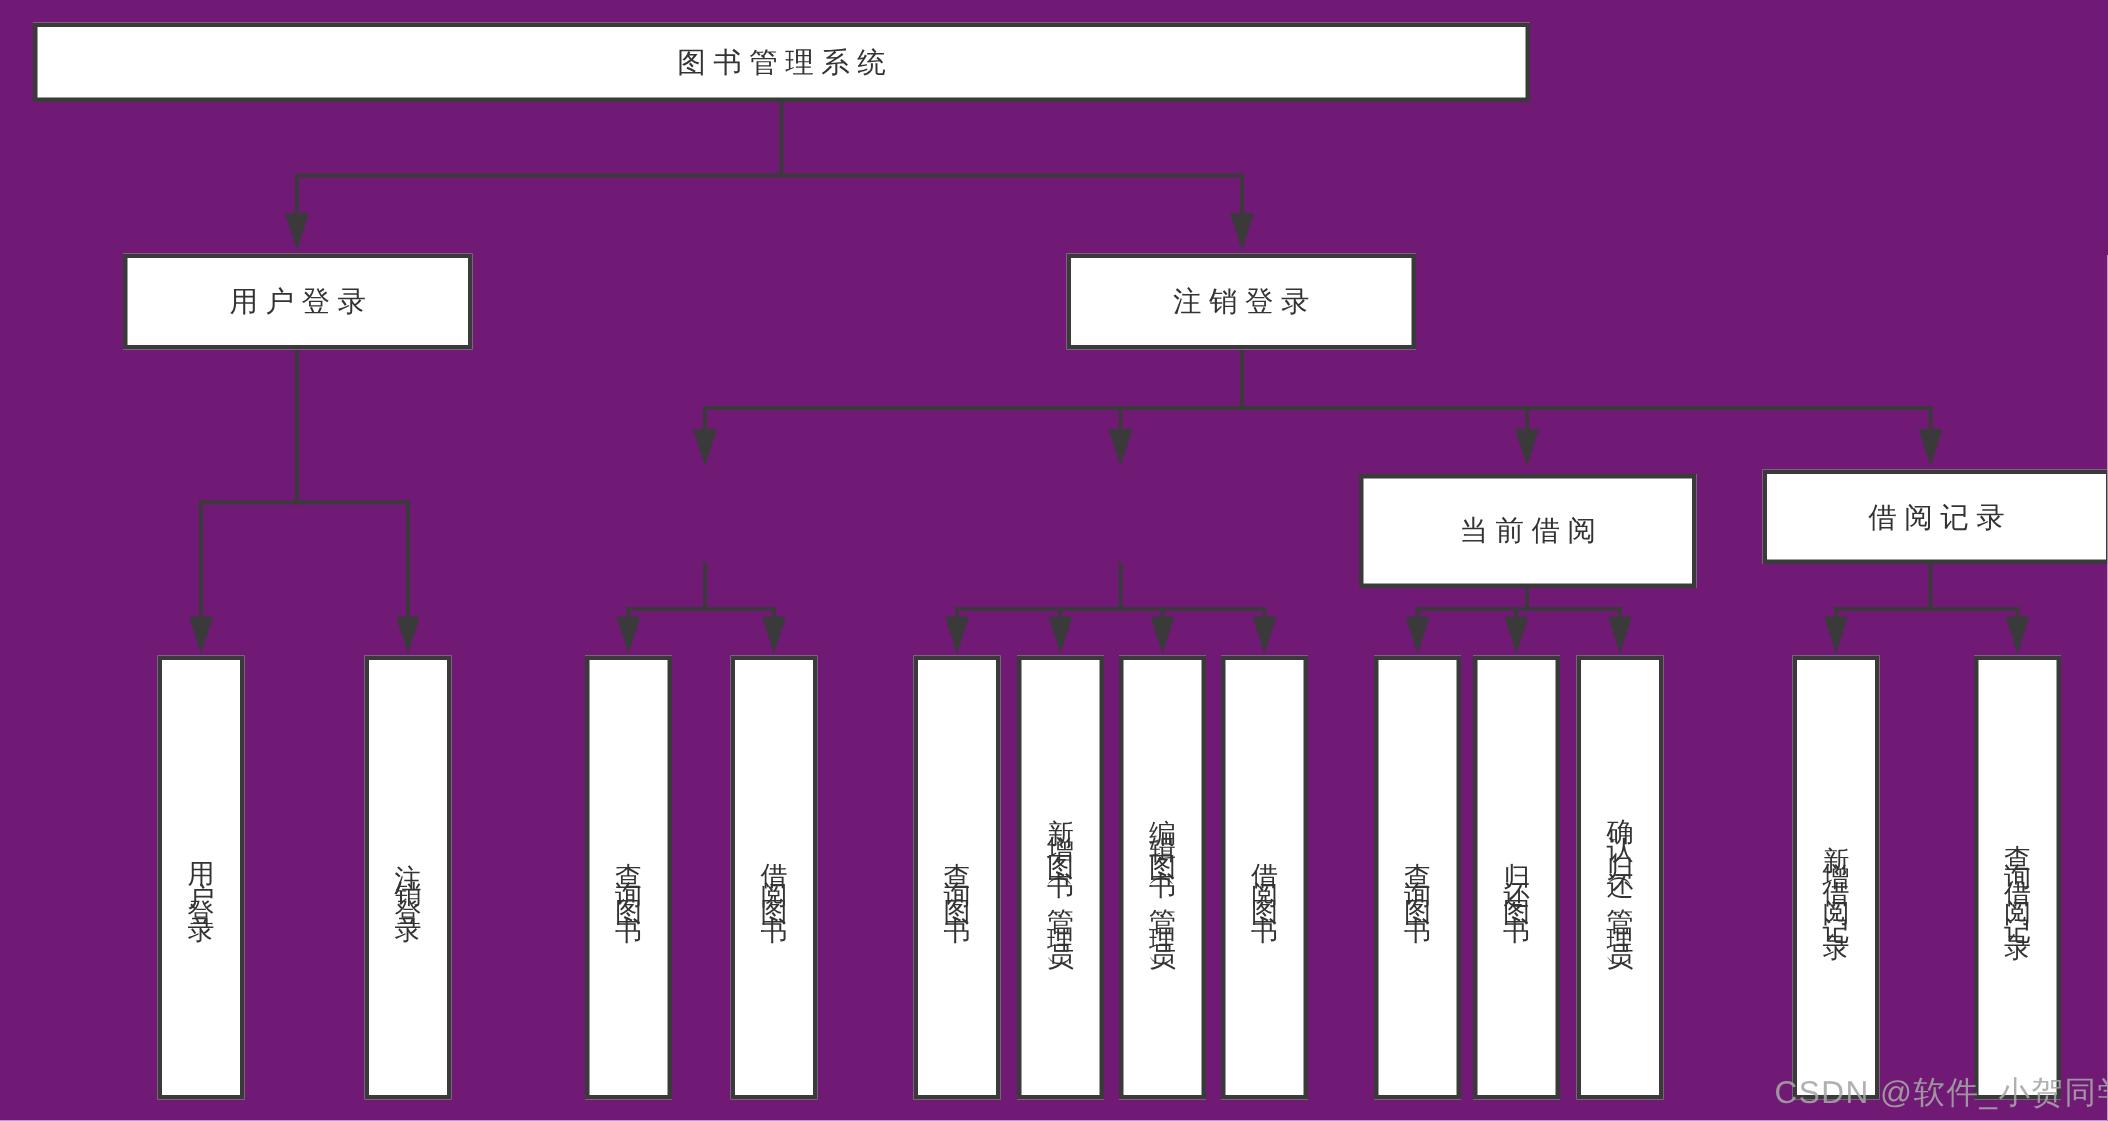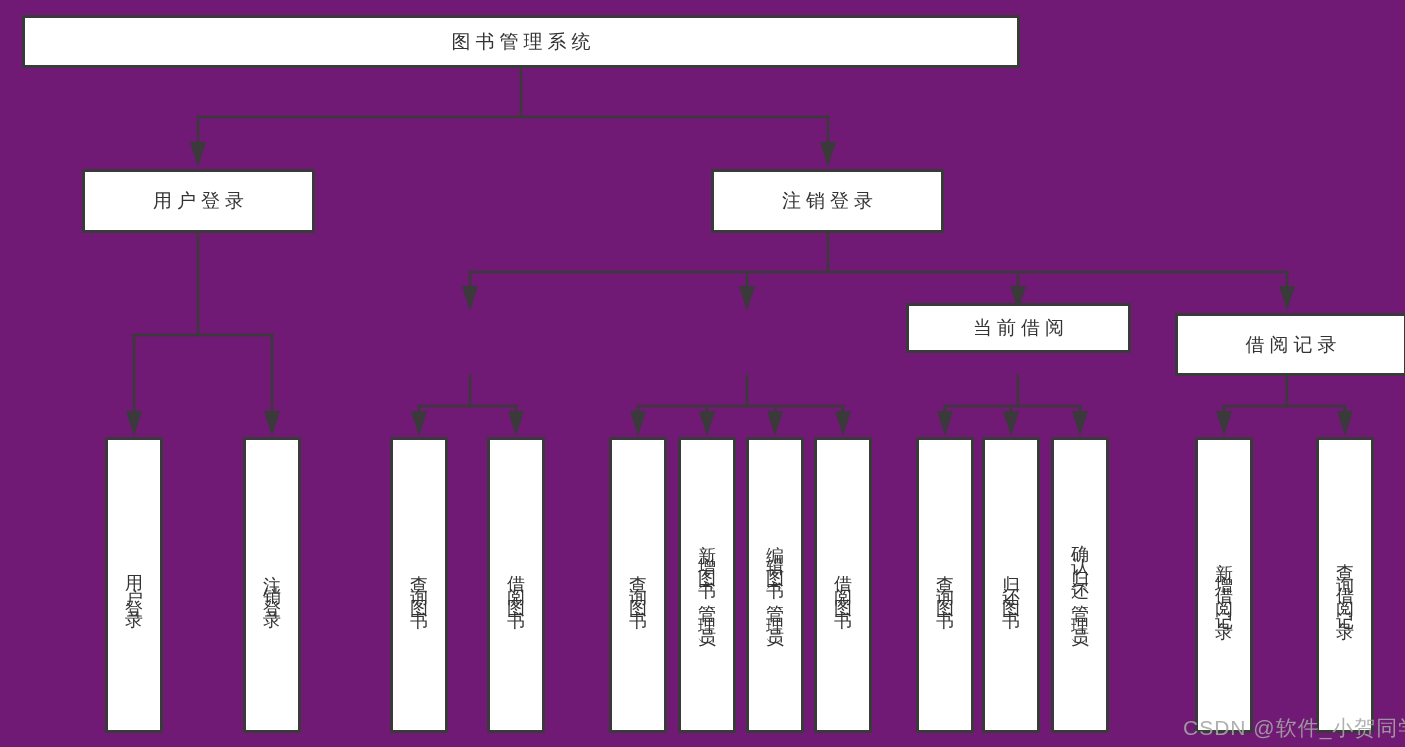--- a/index.html
+++ b/index.html
@@ -110,7 +110,7 @@
     <span>注销登录</span>
   </div>
 
-  <div class="node h" style="left:906px;top:303px;width:225px;height:50px">
+  <div class="node h" style="left:906px;top:316px;width:225px;height:76px">
     <span>当前借阅</span>
   </div>
   <div class="node h" style="left:1175px;top:313px;width:232px;height:63px">

